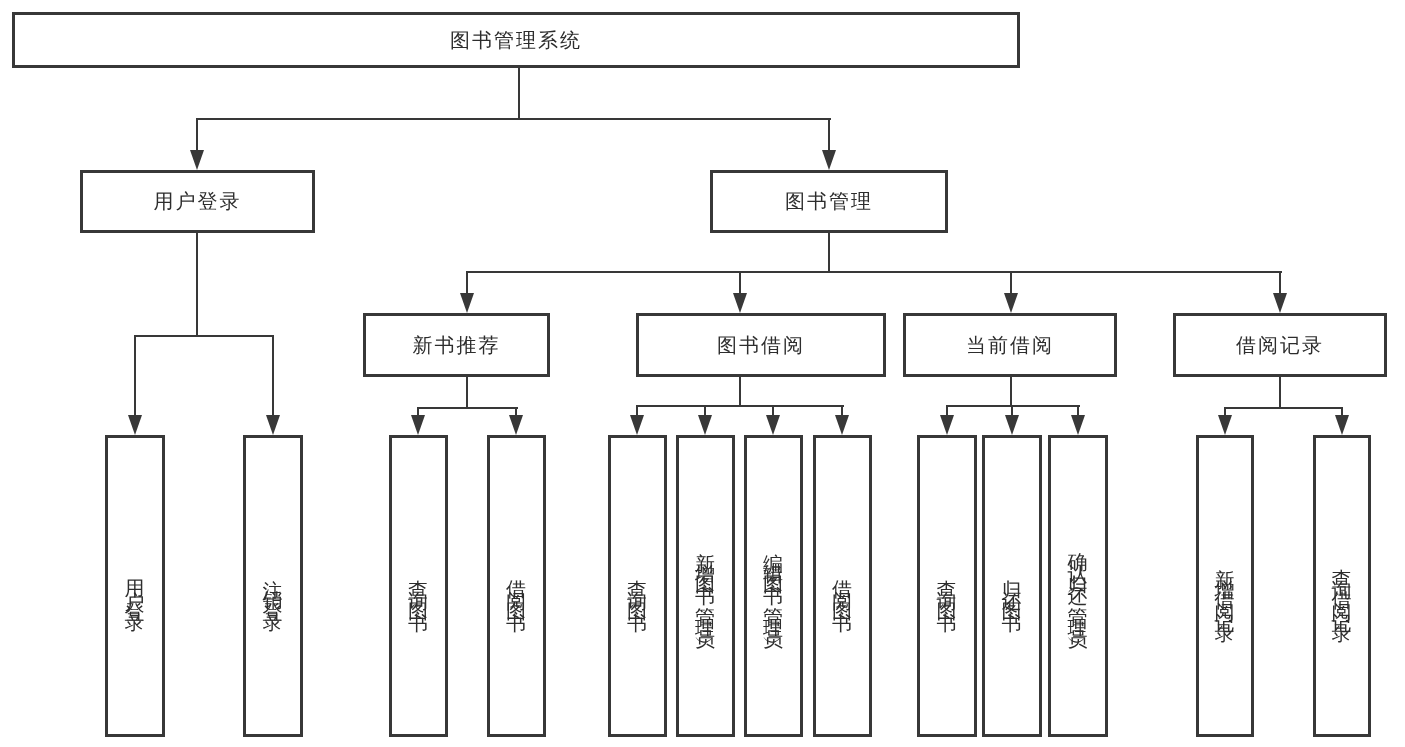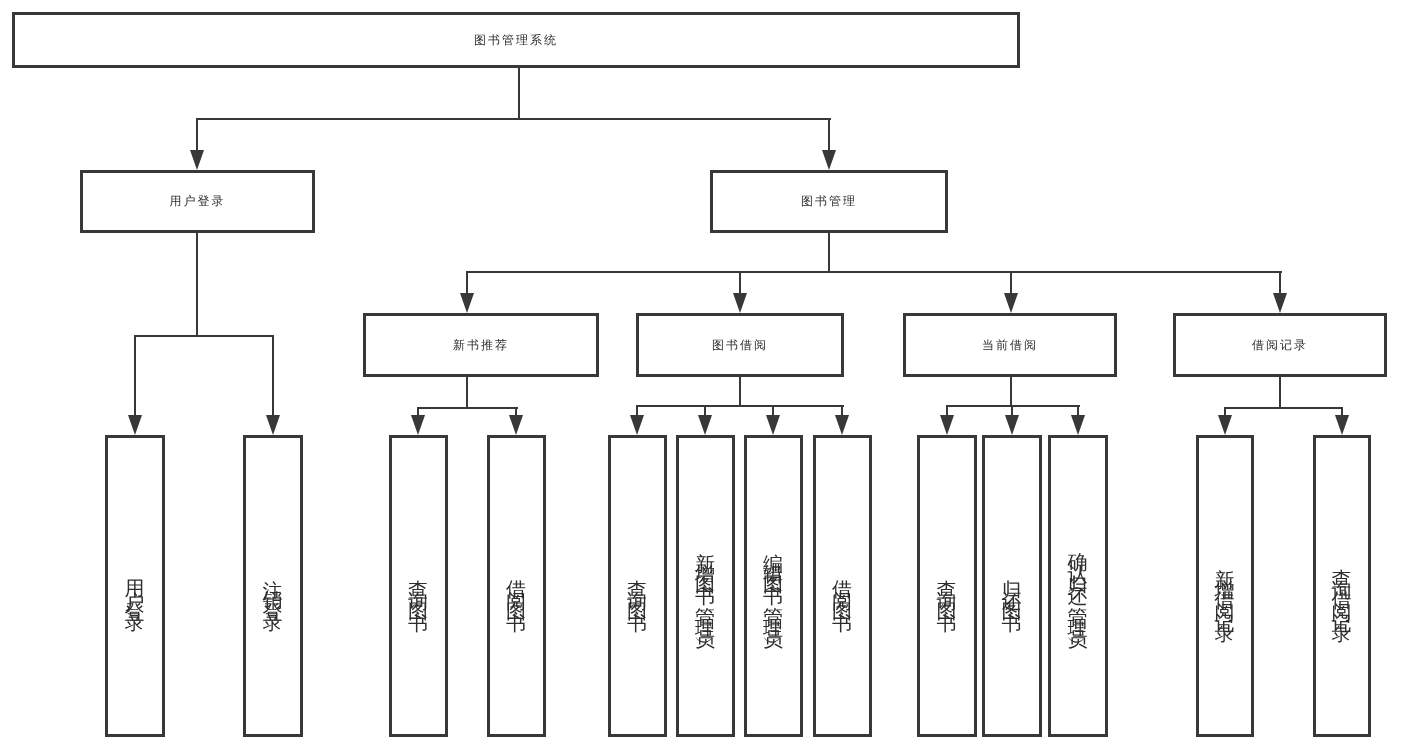--- a/index.html
+++ b/index.html
@@ -21,7 +21,7 @@
     color:#2d2d2d;
   }
   .hlabel{
-    font-size:12px;
+    font-size:20px;
     letter-spacing:2px;
     white-space:nowrap;
   }

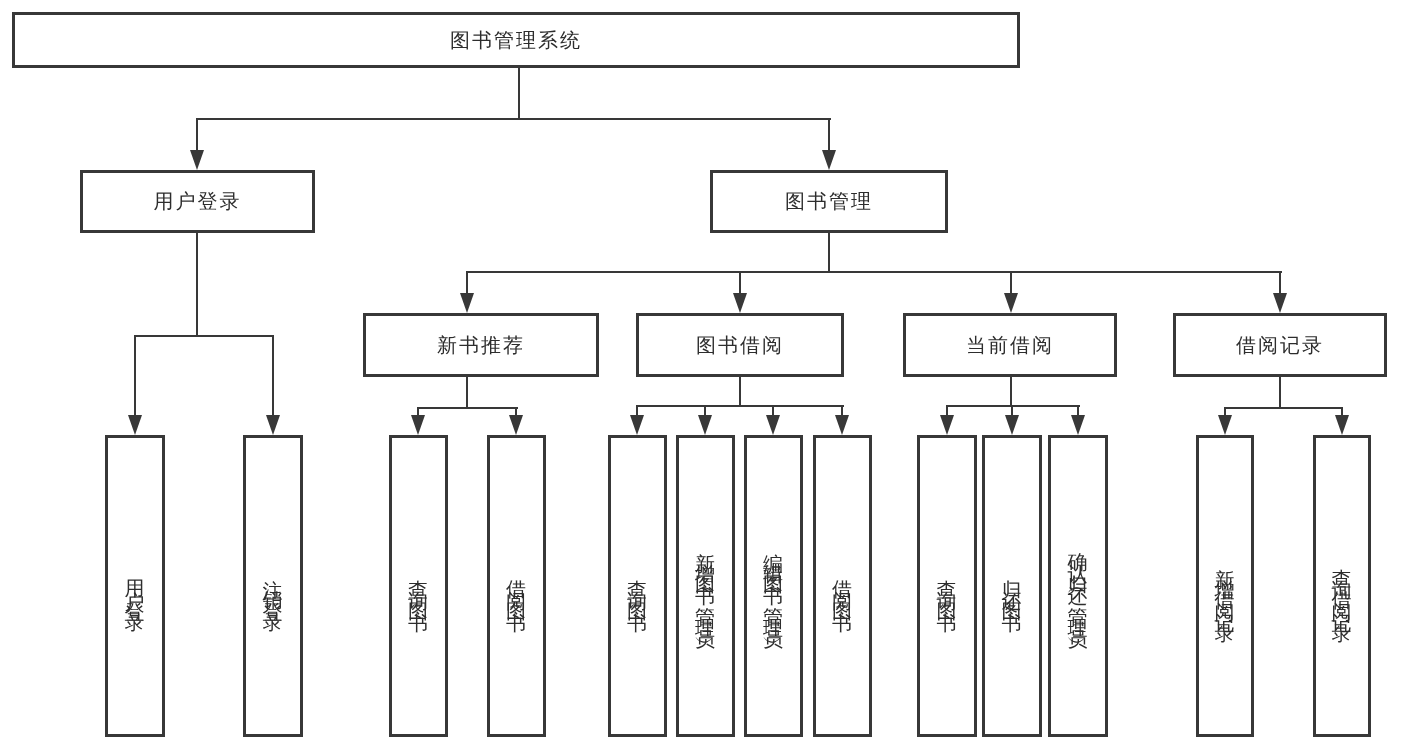--- a/index.html
+++ b/index.html
@@ -90,7 +90,7 @@
   <div class="line" style="left:1279px;top:271px;width:2px;height:26px;"></div>
   <div class="arrow" style="left:1273px;top:293px;"></div>
 
-  <div class="box" style="left:363px;top:313px;width:236px;height:64px;">
+  <div class="box" style="left:363px;top:313px;width:187px;height:64px;">
     <span class="hlabel">新书推荐</span>
   </div>
   <div class="box" style="left:636px;top:313px;width:208px;height:64px;">

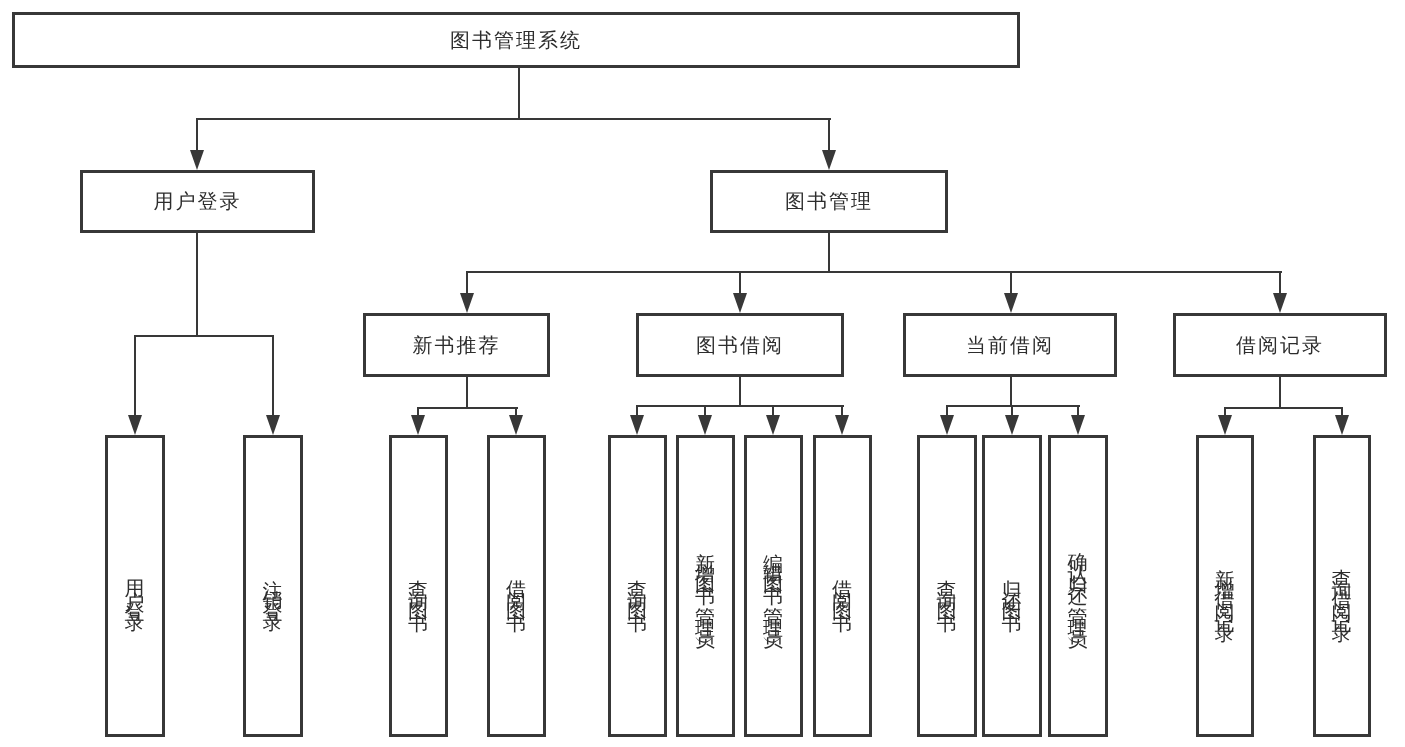--- a/index.html
+++ b/index.html
@@ -93,7 +93,7 @@
   <div class="box" style="left:363px;top:313px;width:187px;height:64px;">
     <span class="hlabel">新书推荐</span>
   </div>
-  <div class="box" style="left:636px;top:313px;width:208px;height:64px;">
+  <div class="box" style="left:636px;top:313px;width:250px;height:64px;">
     <span class="hlabel">图书借阅</span>
   </div>
   <div class="box" style="left:1173px;top:313px;width:214px;height:64px;">

